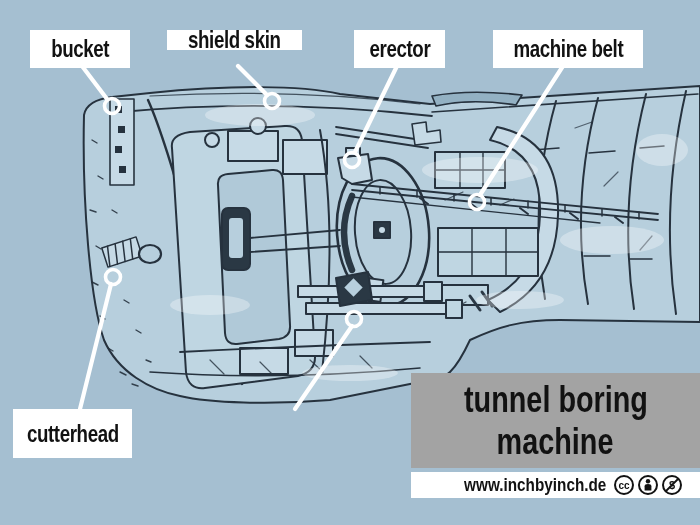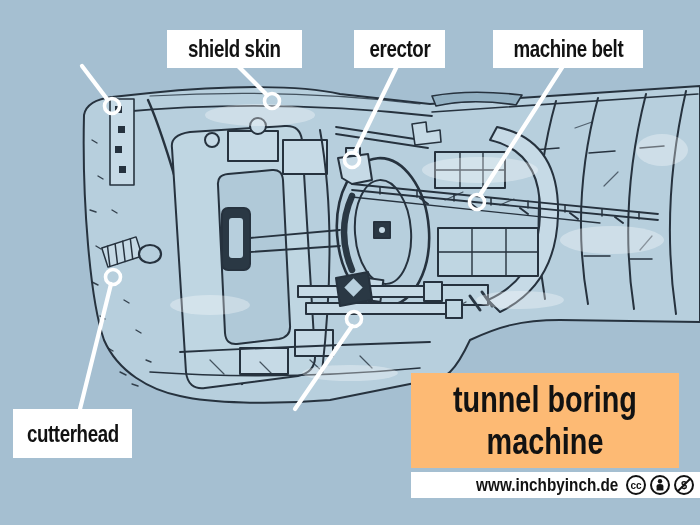--- a/index.html
+++ b/index.html
@@ -170,6 +170,9 @@
     </g>
   </svg>
 
+  <div class="callout" id="lbl-bucket">
+    <span class="txt">bucket</span>
+  </div>
   <div class="callout" id="lbl-shield">
     <span class="txt">shield skin</span>
   </div>

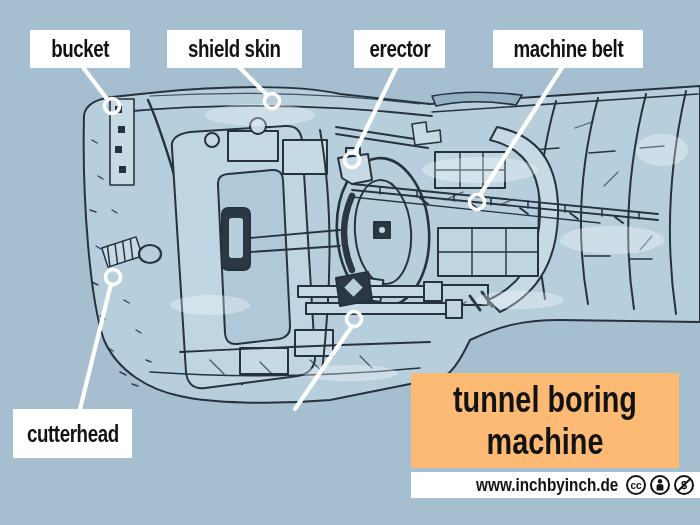--- a/index.html
+++ b/index.html
@@ -11,7 +11,7 @@
   .callout .txt{display:inline-block;transform:scaleX(0.78);white-space:nowrap;
                 letter-spacing:-0.5px;}
   #lbl-bucket{left:30px;top:30px;width:100px;height:38px;}
-  #lbl-shield{left:167px;top:30px;width:135px;height:38px;}
+  #lbl-shield{left:167px;top:30px;width:135px;height:20px;}
   #lbl-erector{left:354px;top:30px;width:91px;height:38px;}
   #lbl-belt{left:493px;top:30px;width:150px;height:38px;}
   #lbl-cutterhead{left:13px;top:409px;width:119px;height:49px;}

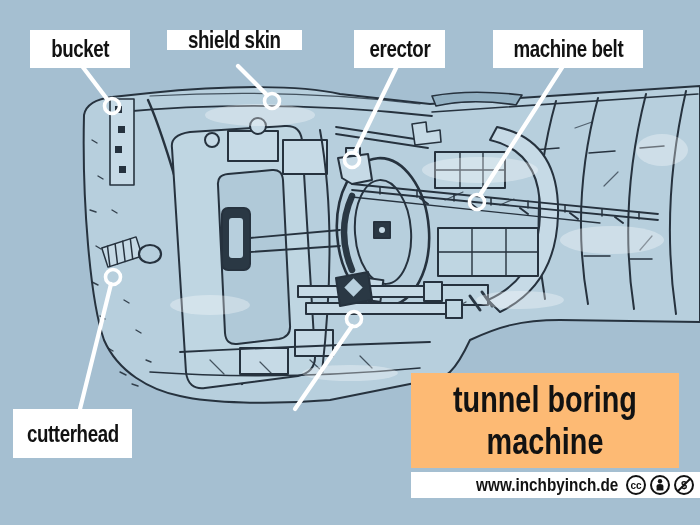--- a/index.html
+++ b/index.html
@@ -16,8 +16,8 @@
   #lbl-belt{left:493px;top:30px;width:150px;height:38px;}
   #lbl-cutterhead{left:13px;top:409px;width:119px;height:49px;}
   #lbl-thrust{left:193px;top:409px;width:172px;height:39px;}
-  #title-box{position:absolute;left:411px;top:373px;width:268px;height:95px;
-             background:#fdba74;display:flex;flex-direction:column;align-items:center;
+  #title-box{position:absolute;left:411px;top:373px;width:289px;height:95px;
+             background:#a3a3a3;display:flex;flex-direction:column;align-items:center;
              justify-content:center;color:#121212;font-weight:bold;font-size:36px;
              line-height:42px;}
   #title-box .txt{display:inline-block;transform:scaleX(0.8);white-space:nowrap;}

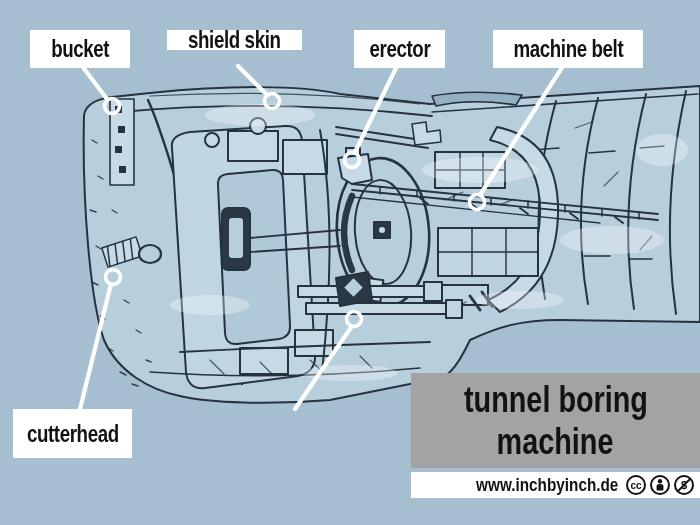--- a/index.html
+++ b/index.html
@@ -23,7 +23,7 @@
   #title-box .txt{display:inline-block;transform:scaleX(0.8);white-space:nowrap;}
   #footer-box{position:absolute;left:411px;top:472px;width:289px;height:26px;
               background:#ffffff;display:flex;align-items:center;
-              justify-content:flex-end;gap:7px;padding-right:5px;box-sizing:border-box;}
+              justify-content:flex-end;gap:7px;padding-right:17px;box-sizing:border-box;}
   #footer-box .site{font-weight:bold;font-size:18px;color:#121212;display:inline-block;
                     transform:scaleX(0.85);transform-origin:right center;}
 </style>

